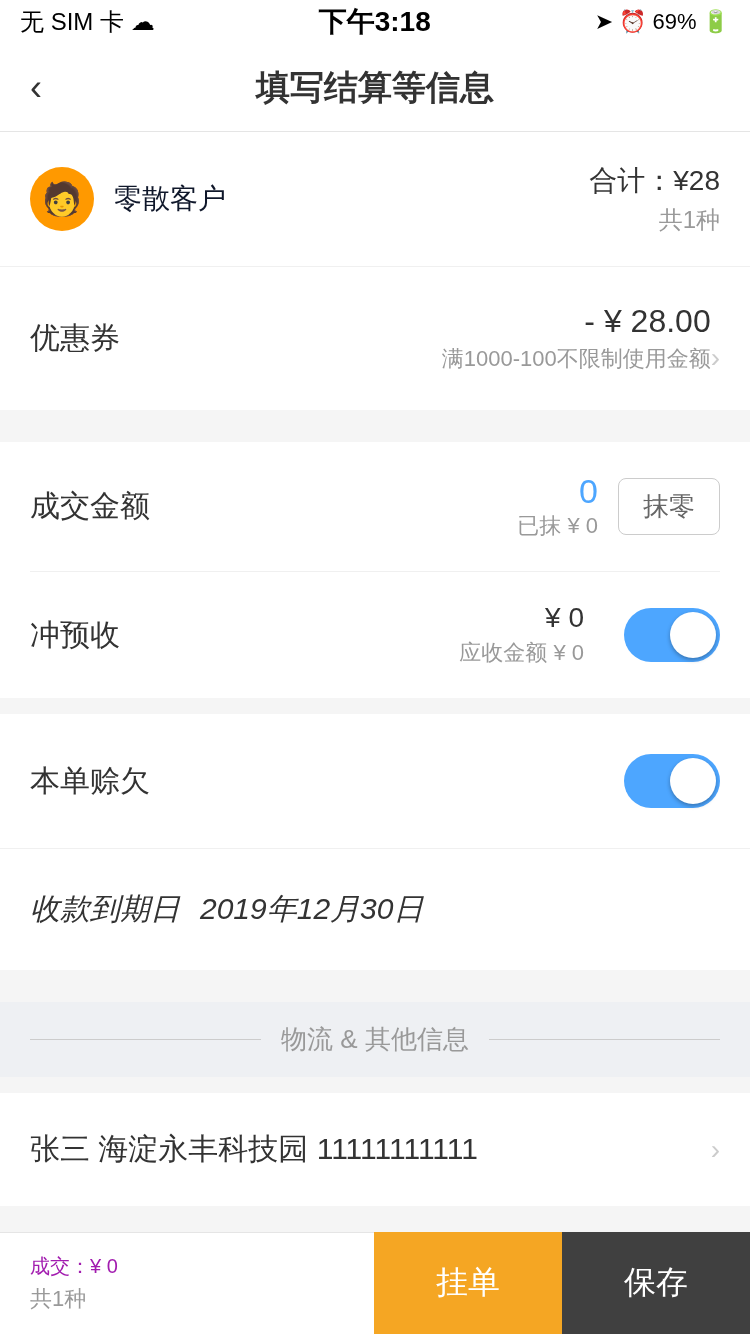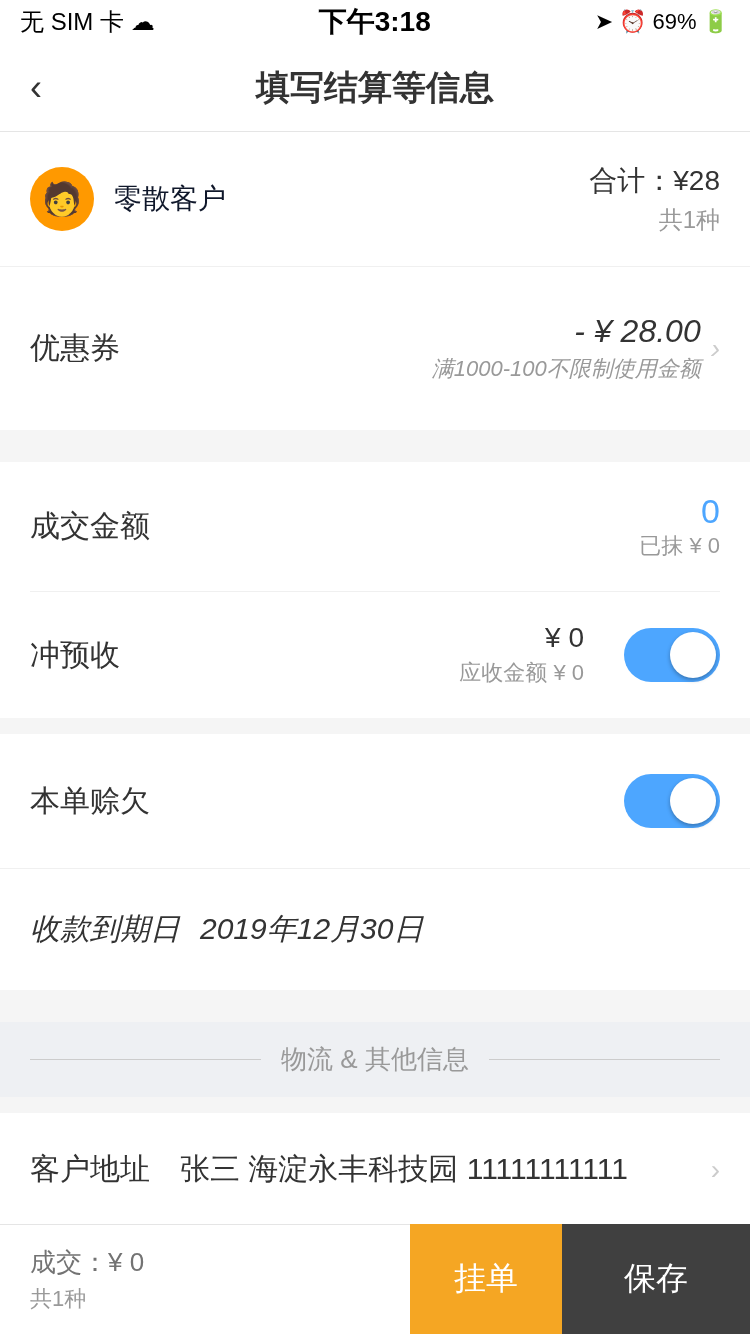--- a/index.html
+++ b/index.html
@@ -105,7 +105,7 @@
       display: flex;
       align-items: center;
       justify-content: space-between;
-      padding: 46px 30px;
+      padding: 36px 30px;
       border-top: 1px solid #f0f0f0;
     }
     .row-label {

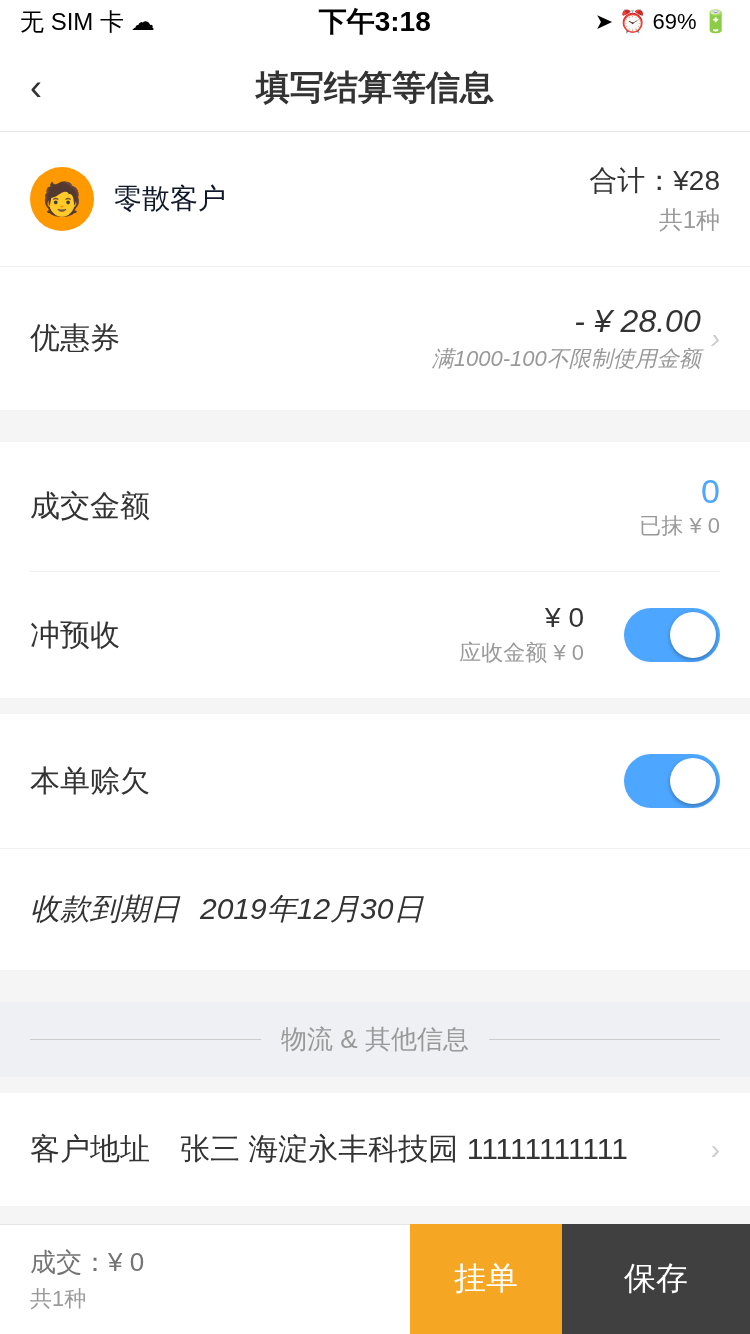--- a/index.html
+++ b/index.html
@@ -114,9 +114,7 @@
     }
     .row-right {
       display: flex;
-      align-items: center;
-      gap: 10px;
-      font-style: italic;
+      align-items: flex-end;
     }
     .coupon-info {
       text-align: right;

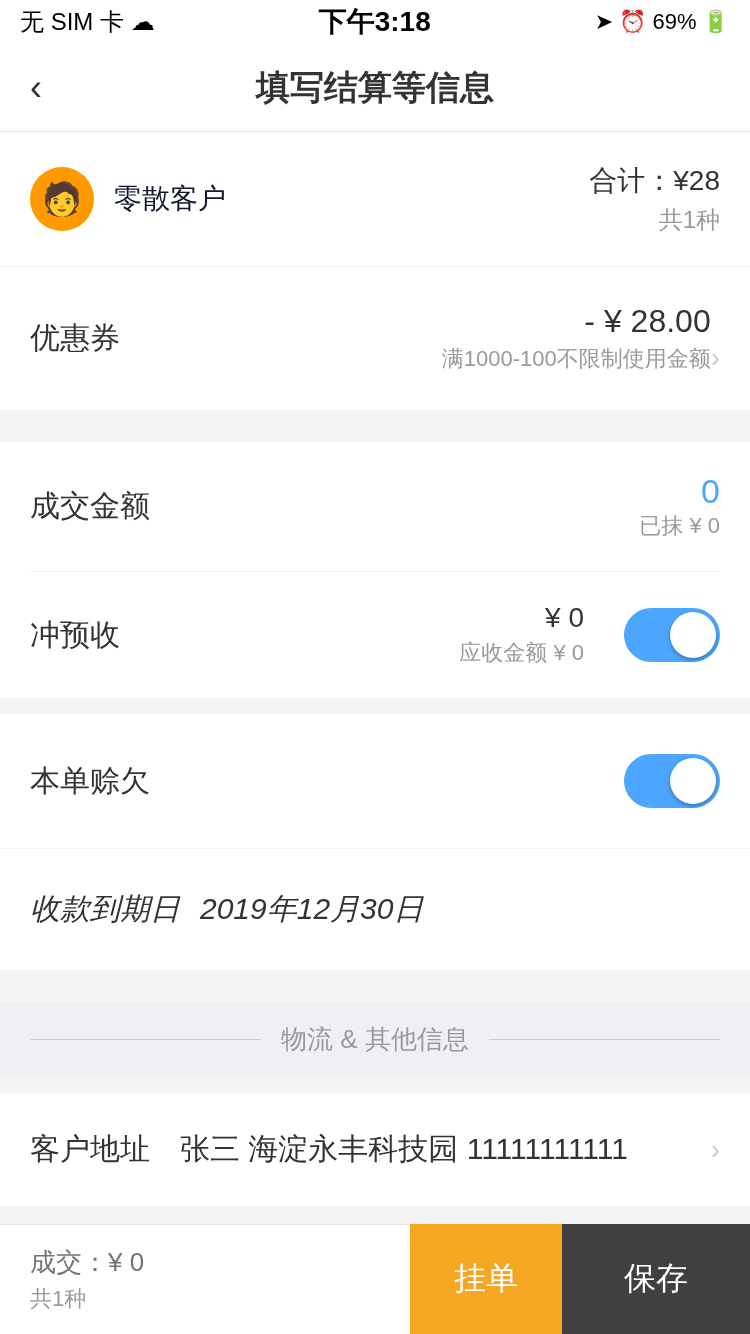--- a/index.html
+++ b/index.html
@@ -414,6 +414,7 @@
           <div class="transaction-value">0</div>
           <div class="transaction-sub">已抹  ¥ 0</div>
         </div>
+        <button class="round-zero-btn">抹零</button>
       </div>
     </div>
 

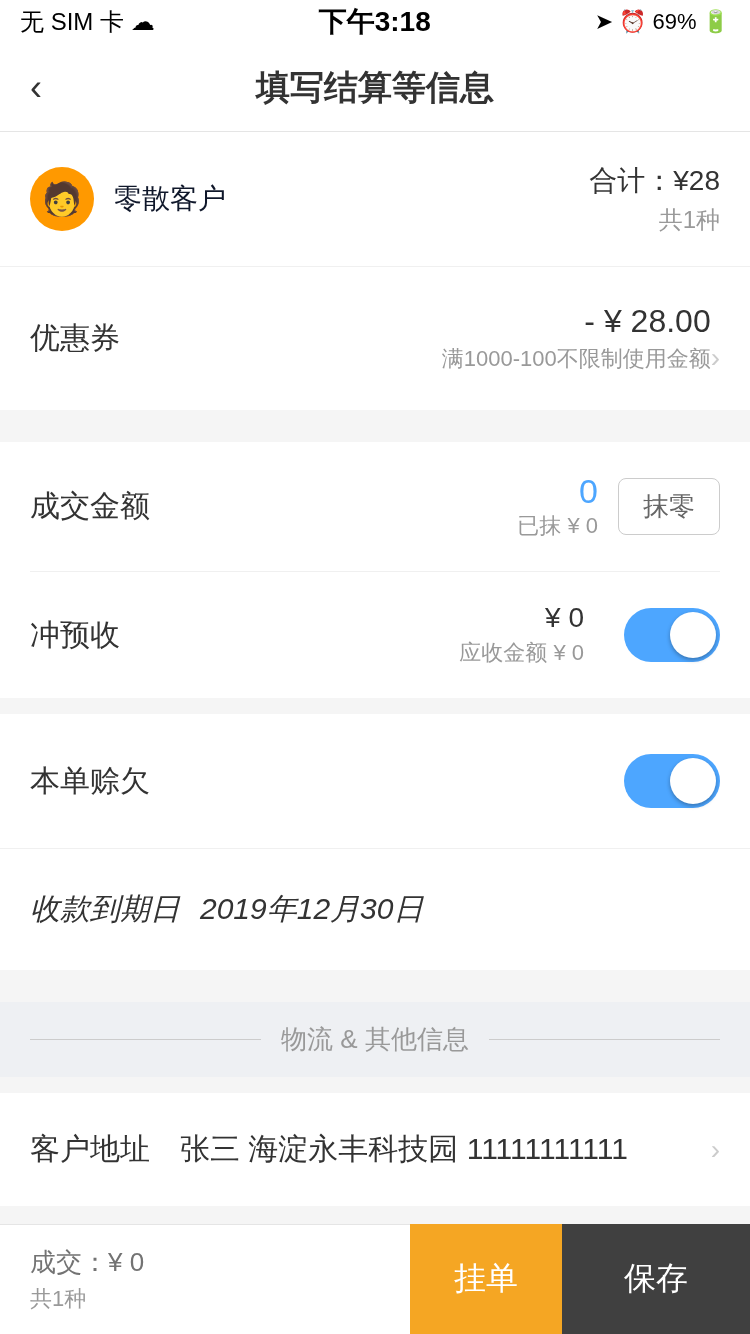--- a/index.html
+++ b/index.html
@@ -453,7 +453,6 @@
 
   <div class="address-section">
     <div class="address-row">
-      <div class="address-label">客户地址</div>
       <div class="address-value">张三 海淀永丰科技园 11111111111</div>
       <span class="chevron">›</span>
     </div>

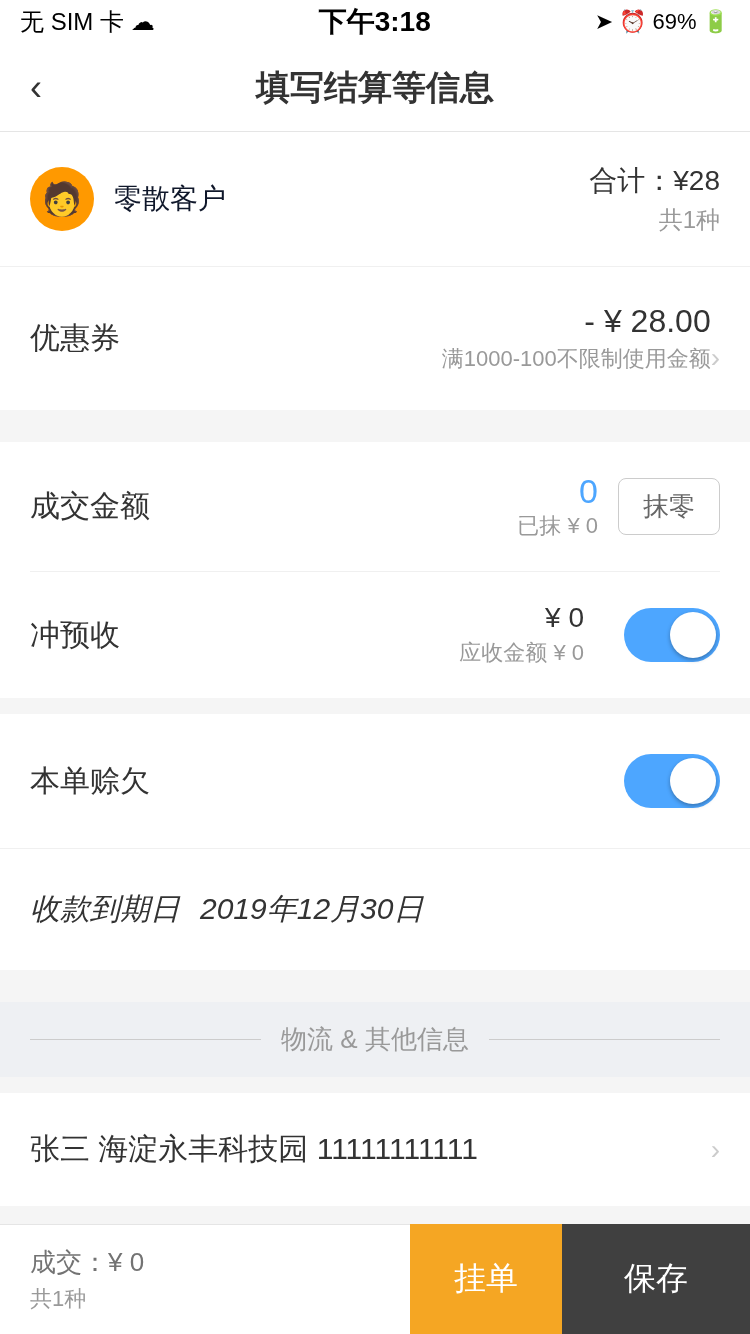--- a/index.html
+++ b/index.html
@@ -322,8 +322,8 @@
       border-top: 1px solid #e5e5e5;
     }
     .bottom-deal {
-      font-size: 26px;
-      color: #737373;
+      font-size: 20px;
+      color: #a21caf;
     }
     .bottom-count {
       font-size: 22px;

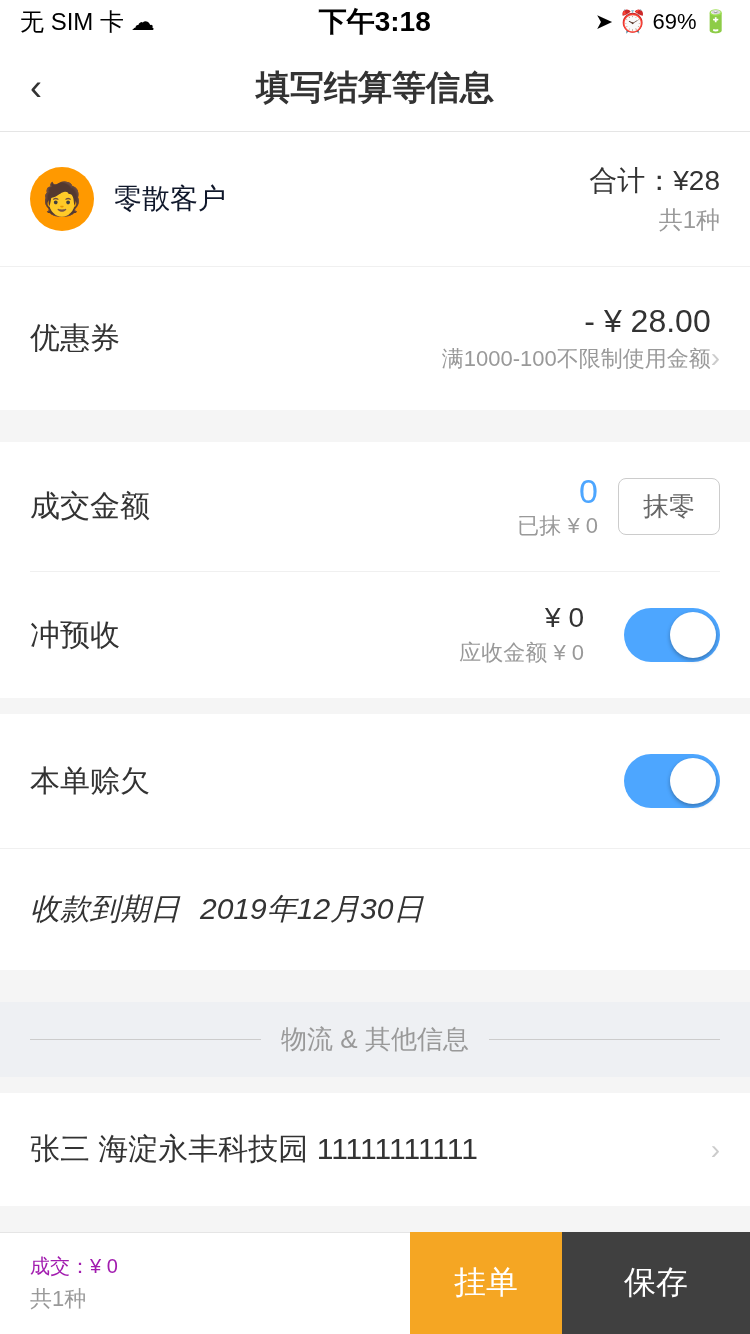--- a/index.html
+++ b/index.html
@@ -331,7 +331,7 @@
       margin-top: 4px;
     }
     .btn-hang {
-      width: 152px;
+      width: 188px;
       background: #f5a623;
       color: #fff;
       font-size: 32px;

